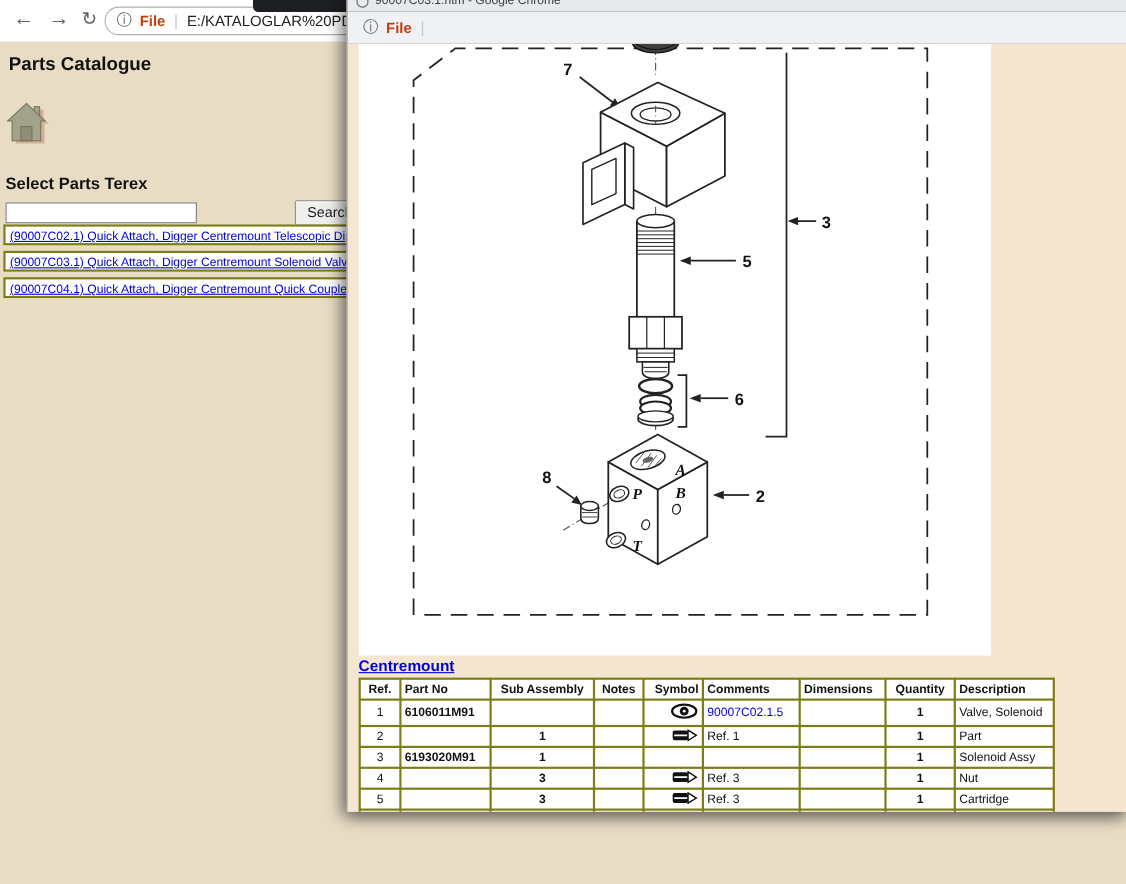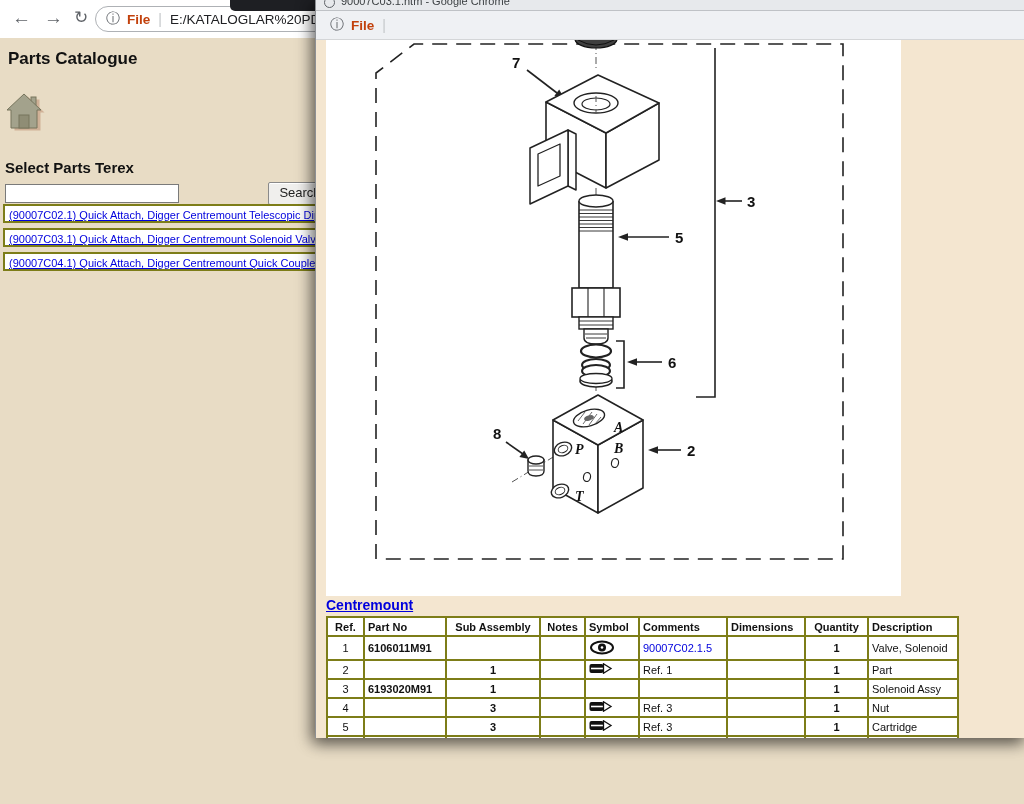--- a/index.html
+++ b/index.html
@@ -42,7 +42,7 @@
   .c-part{width:74px;font-weight:bold;}
   .c-sub{width:86px;text-align:center;font-weight:bold;}
   .c-notes{width:37px;text-align:center;}
-  .c-sym{width:46px;text-align:left;}
+  .c-sym{width:46px;text-align:right;}
   .c-com{width:80px;}
   .c-dim{width:70px;}
   .c-qty{width:55px;text-align:center;font-weight:bold;}

